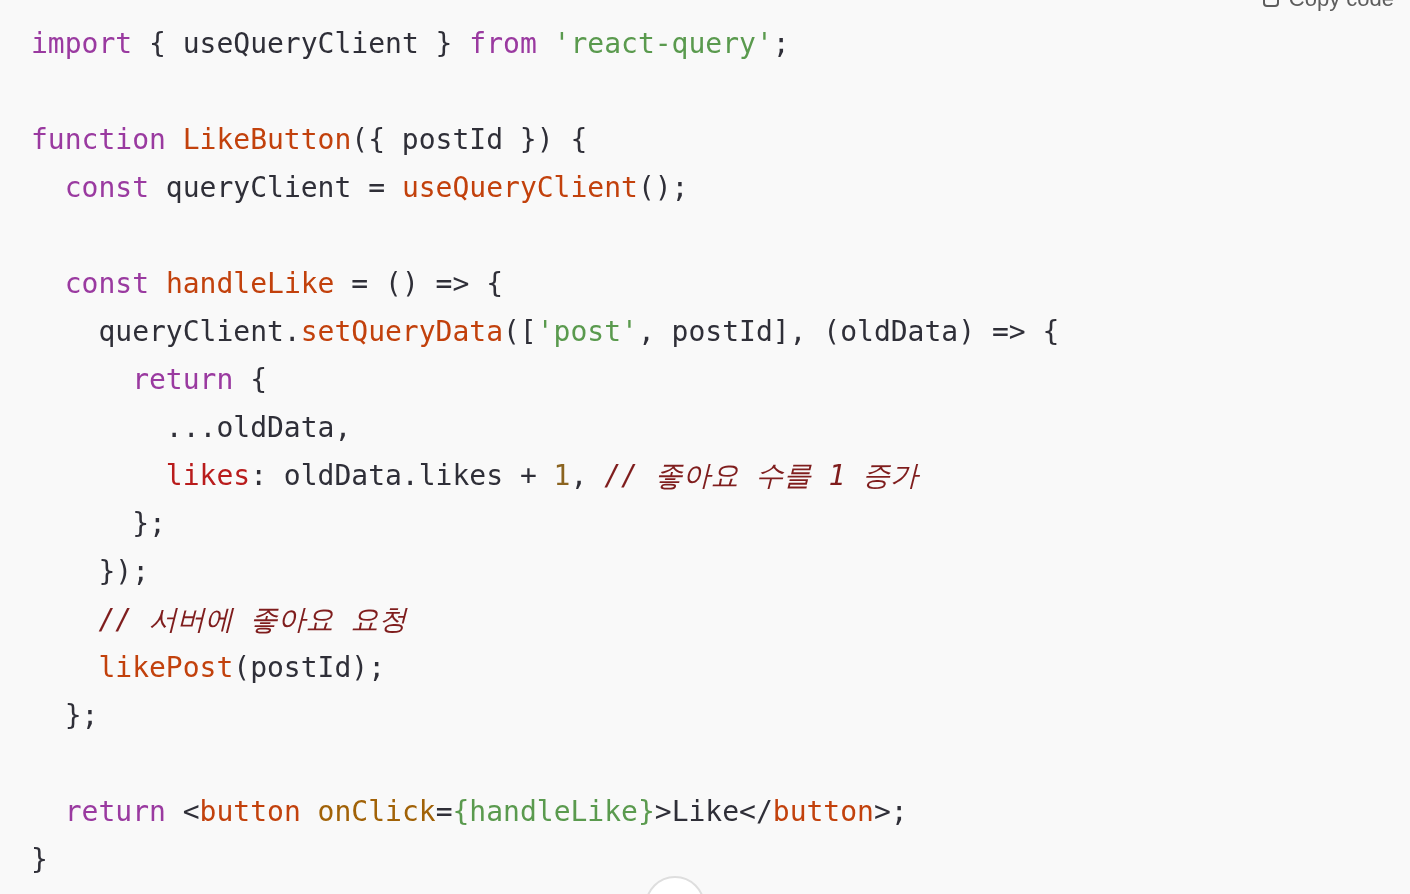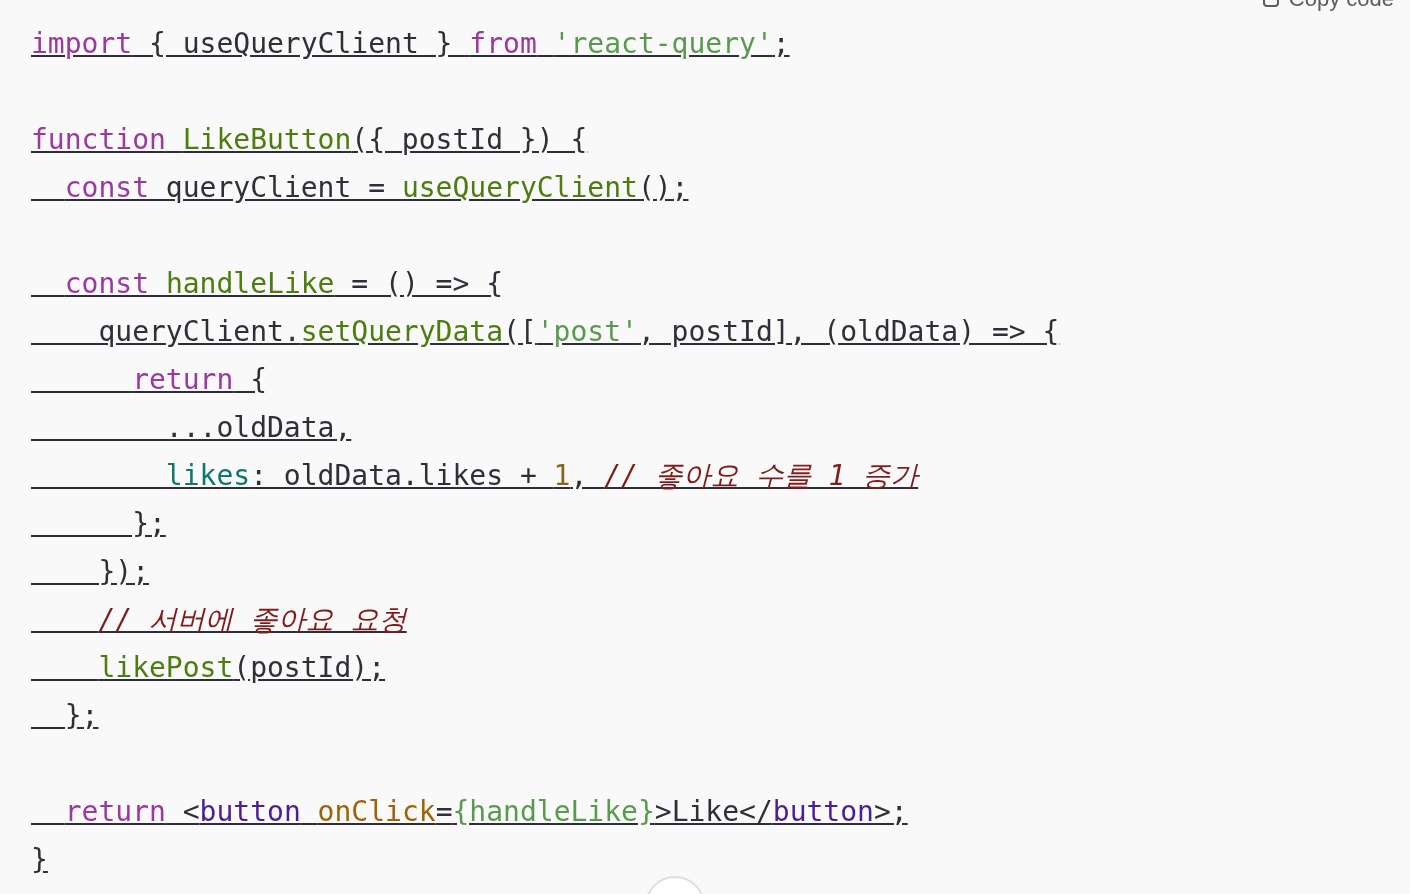--- a/index.html
+++ b/index.html
@@ -25,7 +25,7 @@
     font-size:28px; line-height:48px; color:#2f2f38;
     white-space:pre;
   }
-  .line { display:block; height:48px;text-decoration:underline; }
+  .line { display:block; height:48px; }
   .kw { color:#9a3aa0; }
   .fn { color:#4d7c0f; }
   .str { color:#5a9a4e; }

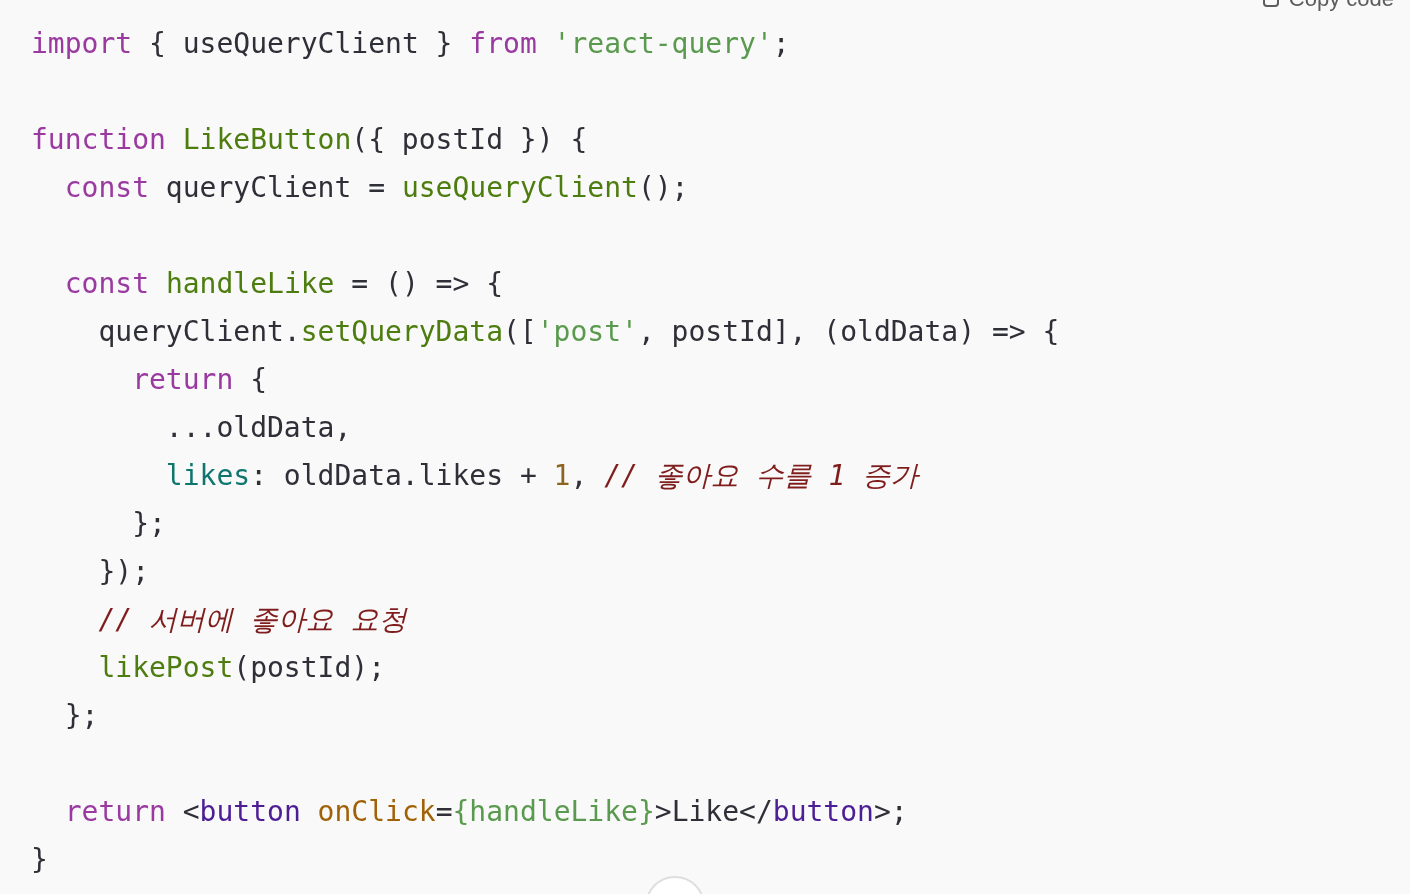--- a/index.html
+++ b/index.html
@@ -27,7 +27,7 @@
   }
   .line { display:block; height:48px; }
   .kw { color:#9a3aa0; }
-  .fn { color:#4d7c0f; }
+  .fn { color:#c2410c; }
   .str { color:#5a9a4e; }
   .cm { color:#7f1d1d; font-style:italic; }
   .prop { color:#0f766e; }

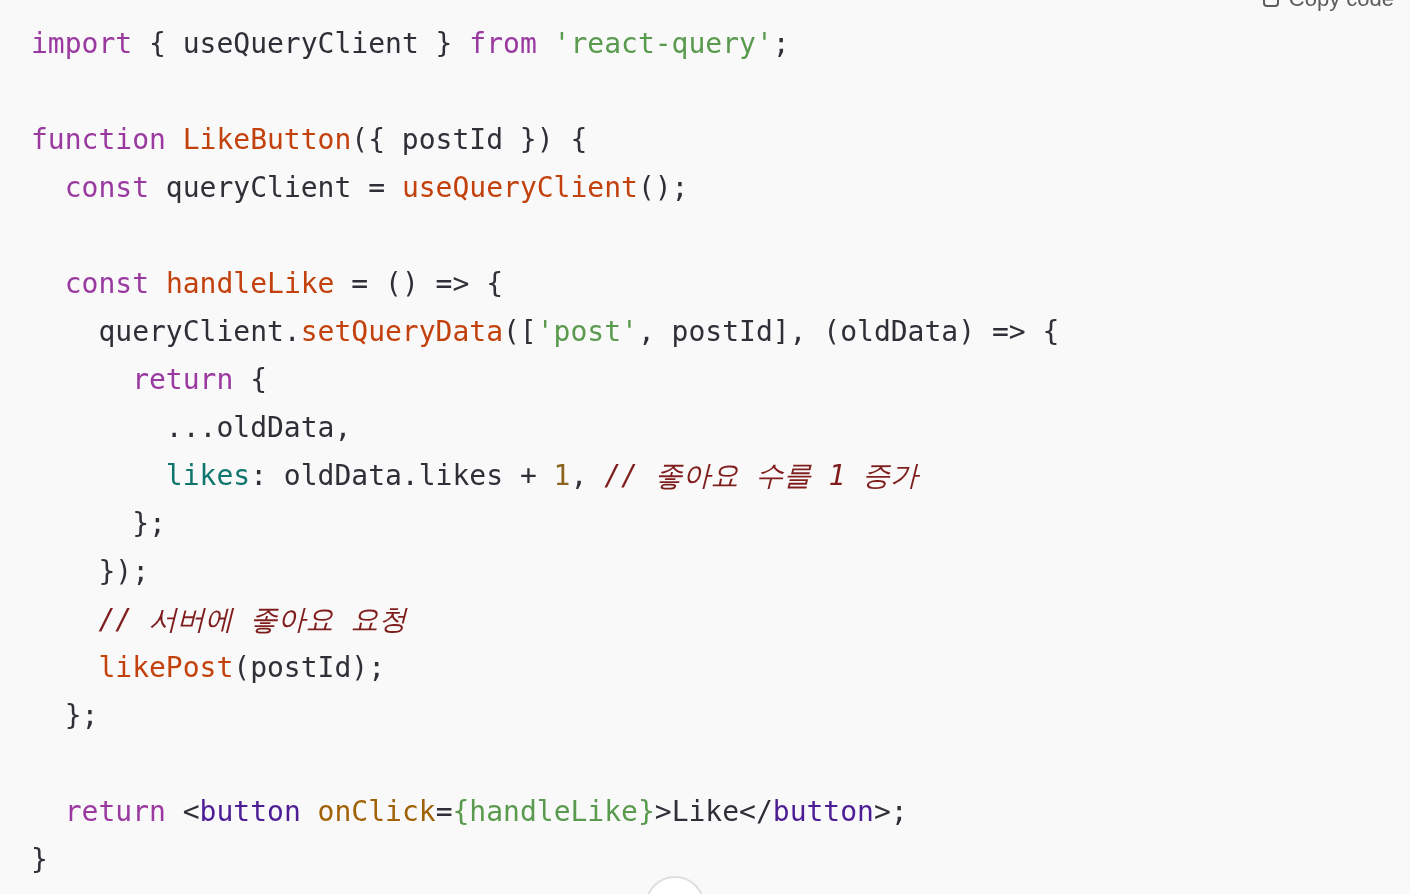--- a/index.html
+++ b/index.html
@@ -30,7 +30,7 @@
   .fn { color:#c2410c; }
   .str { color:#5a9a4e; }
   .cm { color:#7f1d1d; font-style:italic; }
-  .prop { color:#0f766e; }
+  .prop { color:#b91c1c; }
   .num { color:#8b6420; }
   .tag { color:#4c1d95;margin-top:29px; }
   .attr { color:#a16207; }

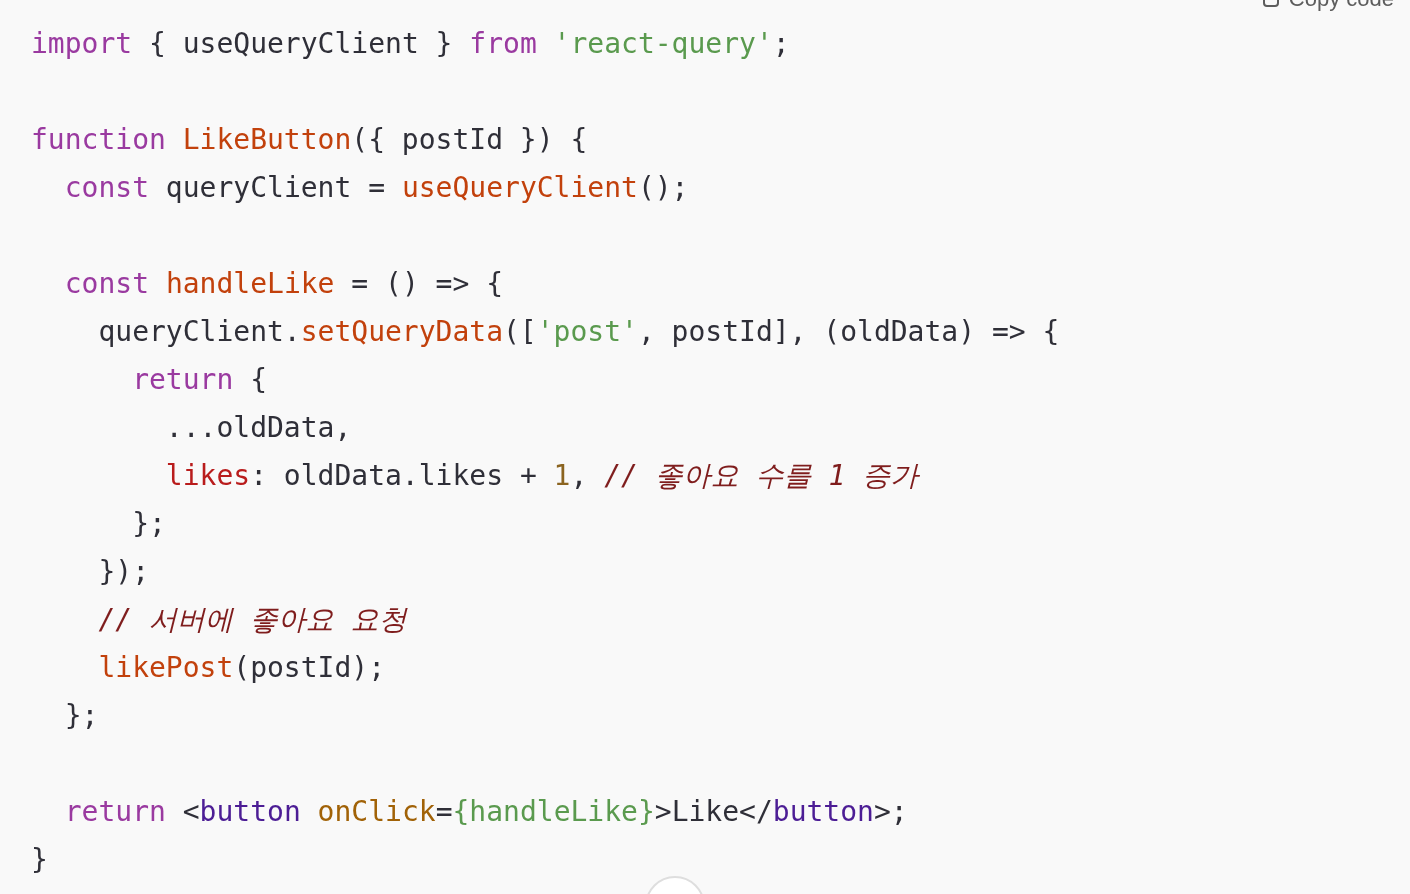--- a/index.html
+++ b/index.html
@@ -32,7 +32,7 @@
   .cm { color:#7f1d1d; font-style:italic; }
   .prop { color:#b91c1c; }
   .num { color:#8b6420; }
-  .tag { color:#4c1d95;margin-top:29px; }
+  .tag { color:#c2410c;margin-top:29px; }
   .attr { color:#a16207; }
   .scroll-btn {
     position:absolute; left:645px; top:876px;

